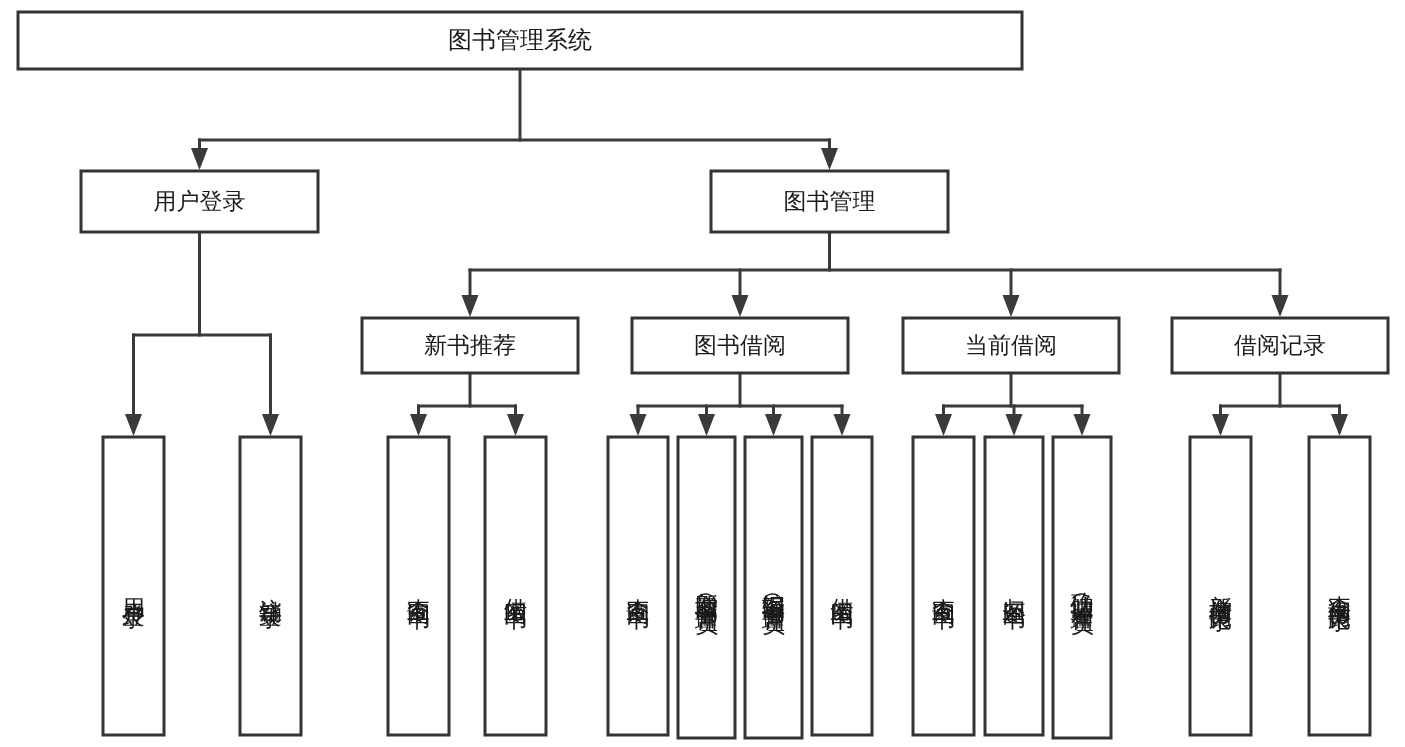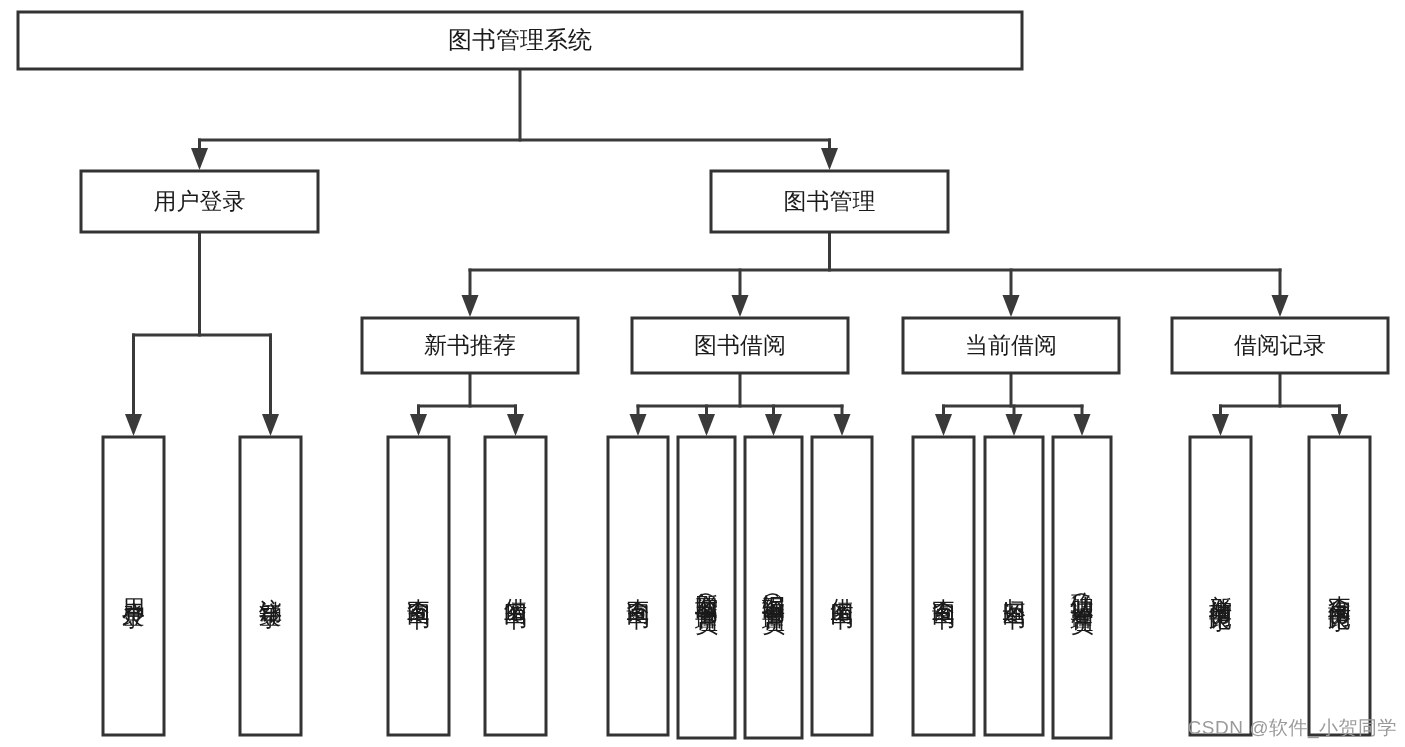--- a/index.html
+++ b/index.html
@@ -216,7 +216,6 @@
         <div class="vlabel">查询借阅记录</div>
       </div>
     </div>
-  <div id="watermark">CSDN @软件_小贺同学</div>
 </div>
 
 </body></html>

